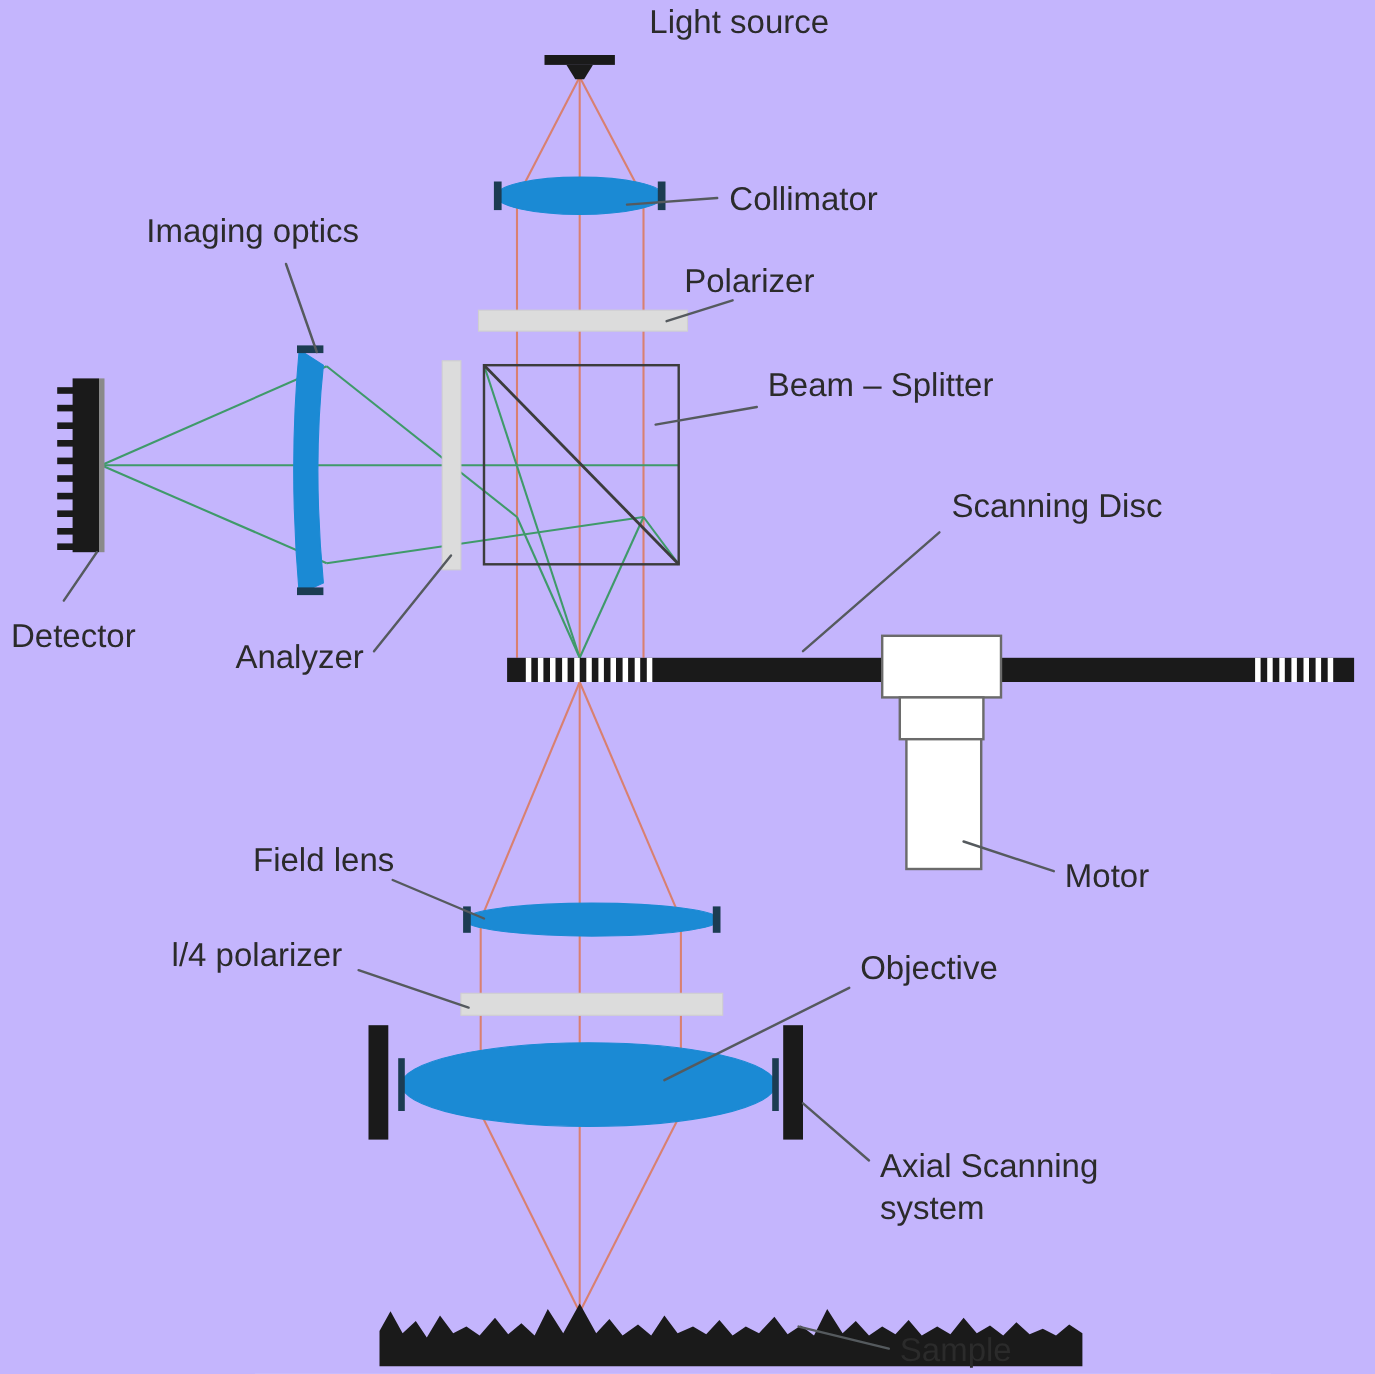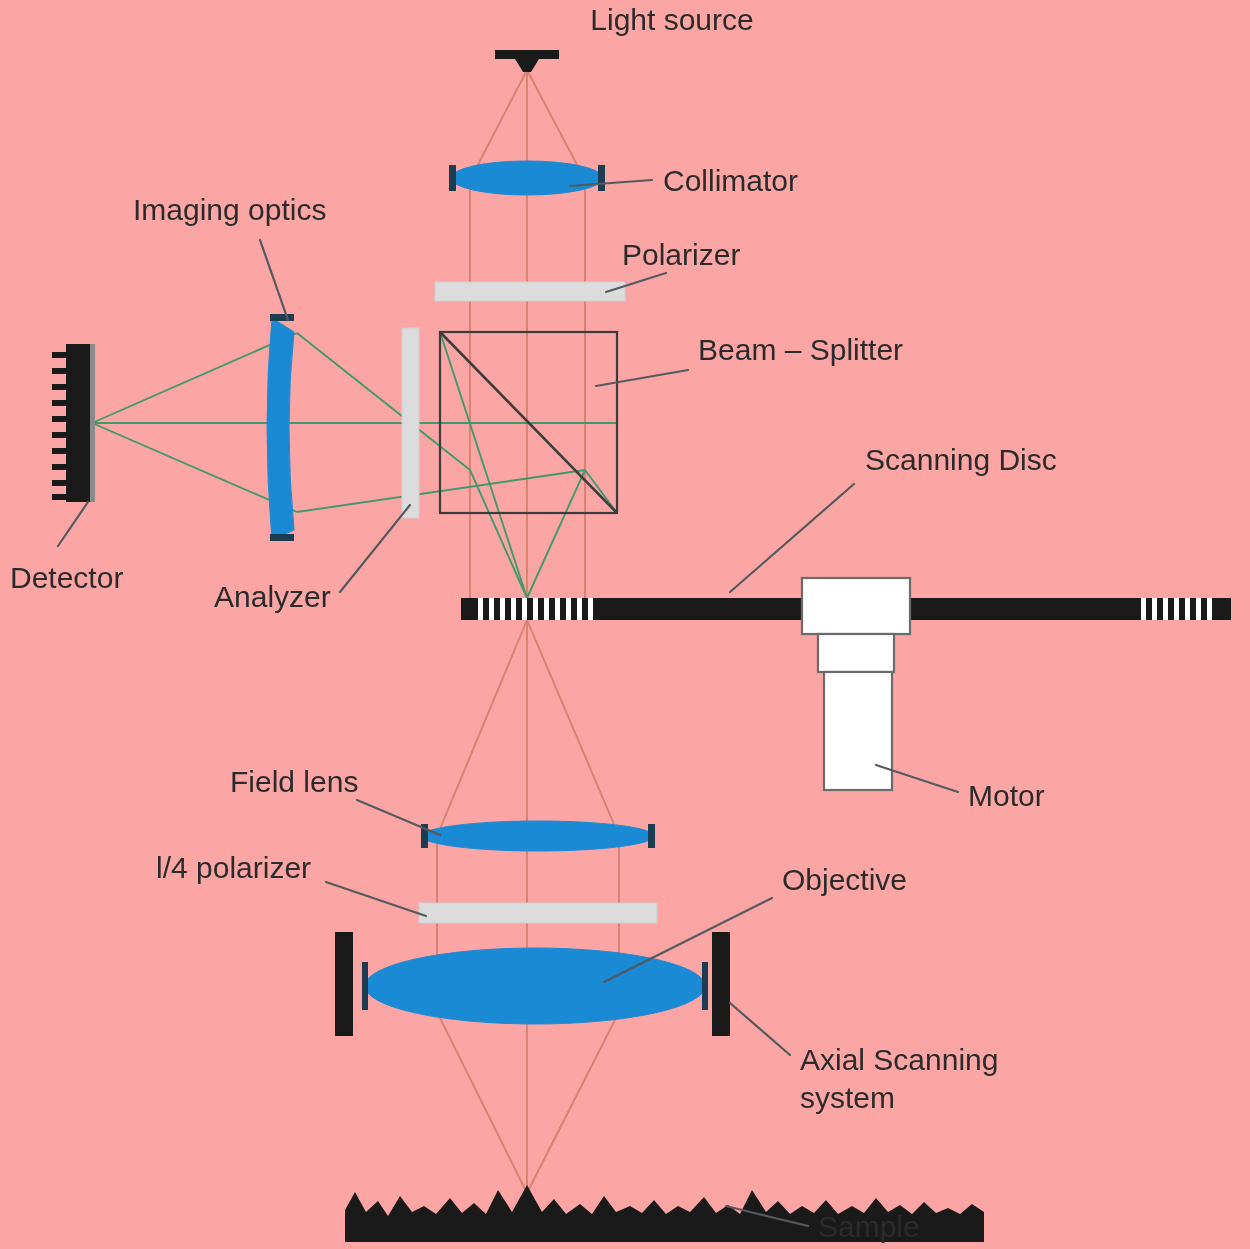--- a/index.html
+++ b/index.html
@@ -5,7 +5,7 @@
   html,body{margin:0;padding:0;background:#ffffff;}
   body{width:1250px;height:1249px;overflow:hidden;
        font-family:"Liberation Sans","DejaVu Sans",sans-serif;}
-  #stage{position:relative;width:1250px;height:1249px;background:#fca5a5;}
+  #stage{position:relative;width:1250px;height:1249px;background:#c4b5fd;}
   svg#diagram{position:absolute;left:0;top:0;width:1250px;height:1249px;display:block;}
   .lbl{font-family:"Liberation Sans","DejaVu Sans",sans-serif;
        font-size:30px;fill:#2b2b2b;}

